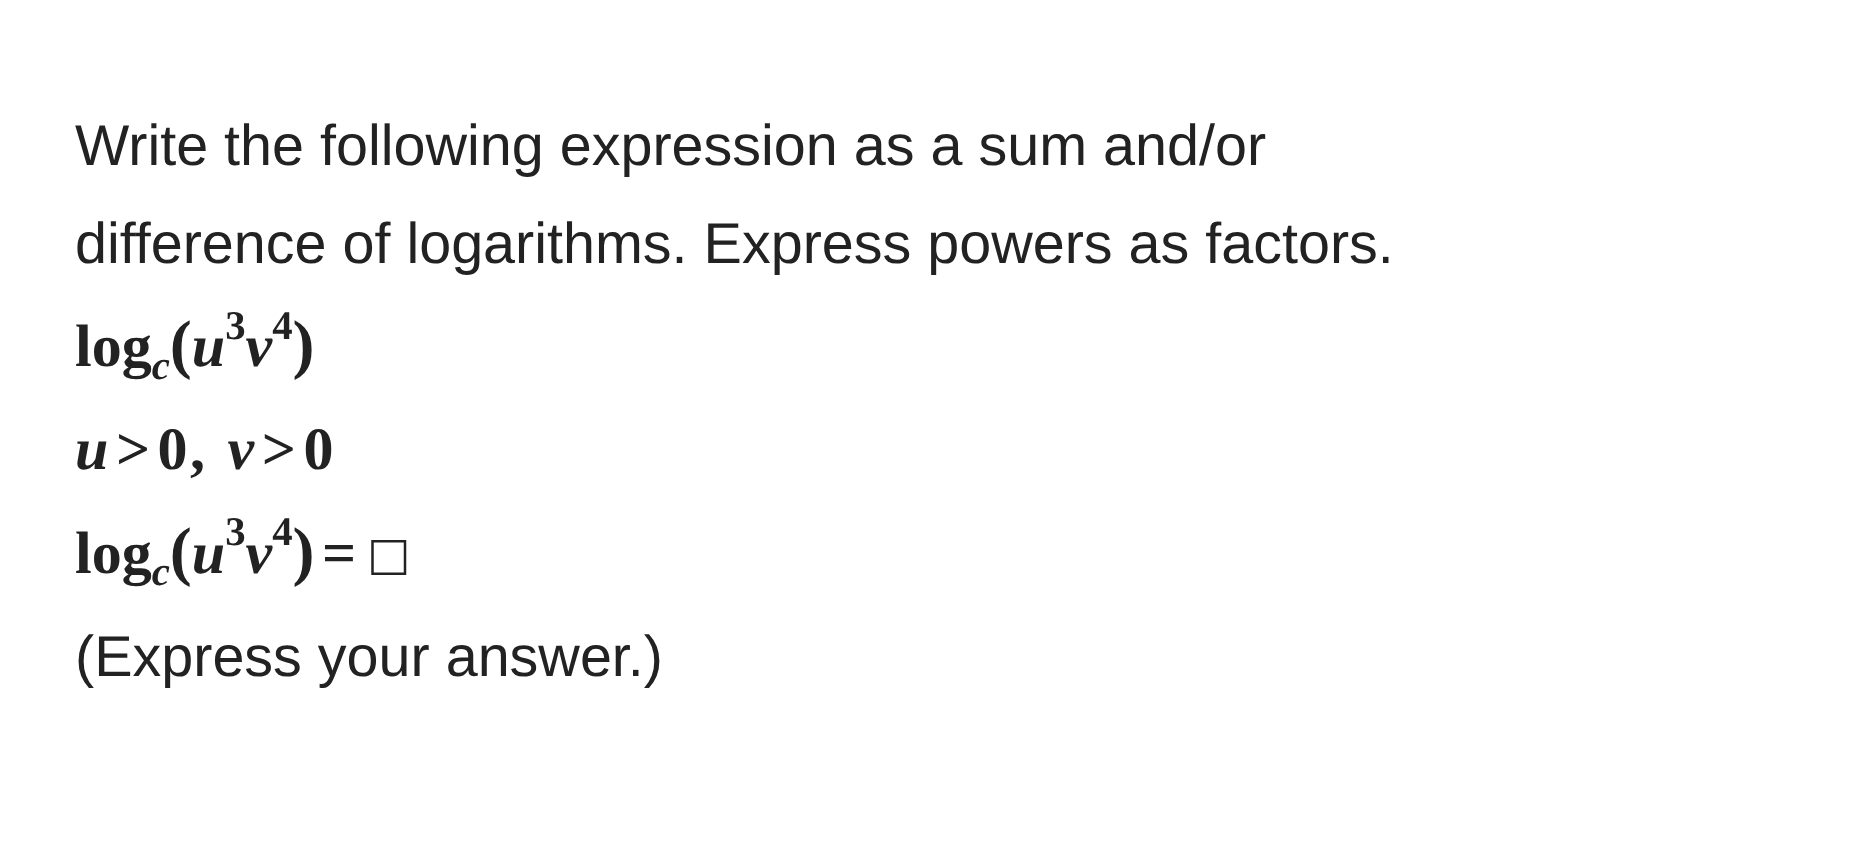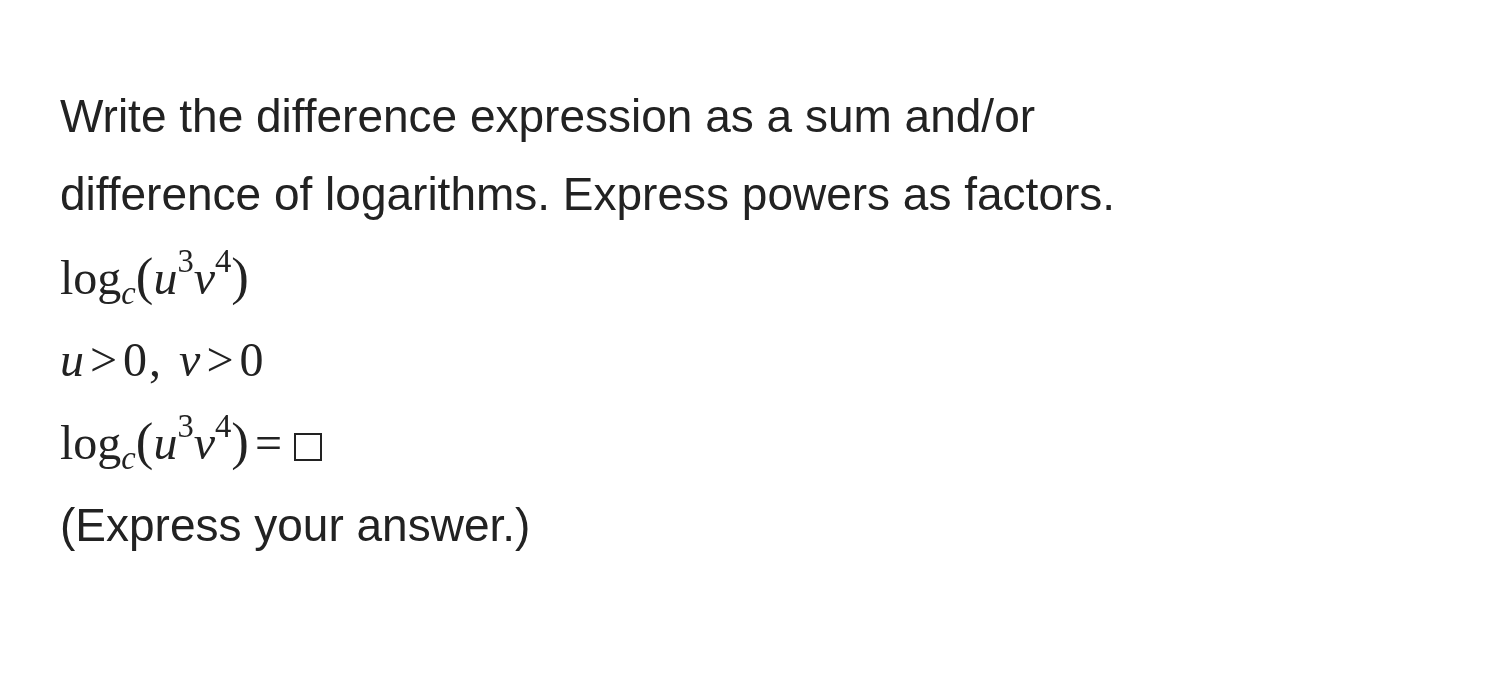--- a/index.html
+++ b/index.html
@@ -62,7 +62,7 @@
 </head>
 <body>
 
-<div class="line">Write the difference expression as a sum and/or</div>
+<div class="line">Write the following expression as a sum and/or</div>
 <div class="line">difference of logarithms. Express powers as factors.</div>
 
 <div class="math mathline">

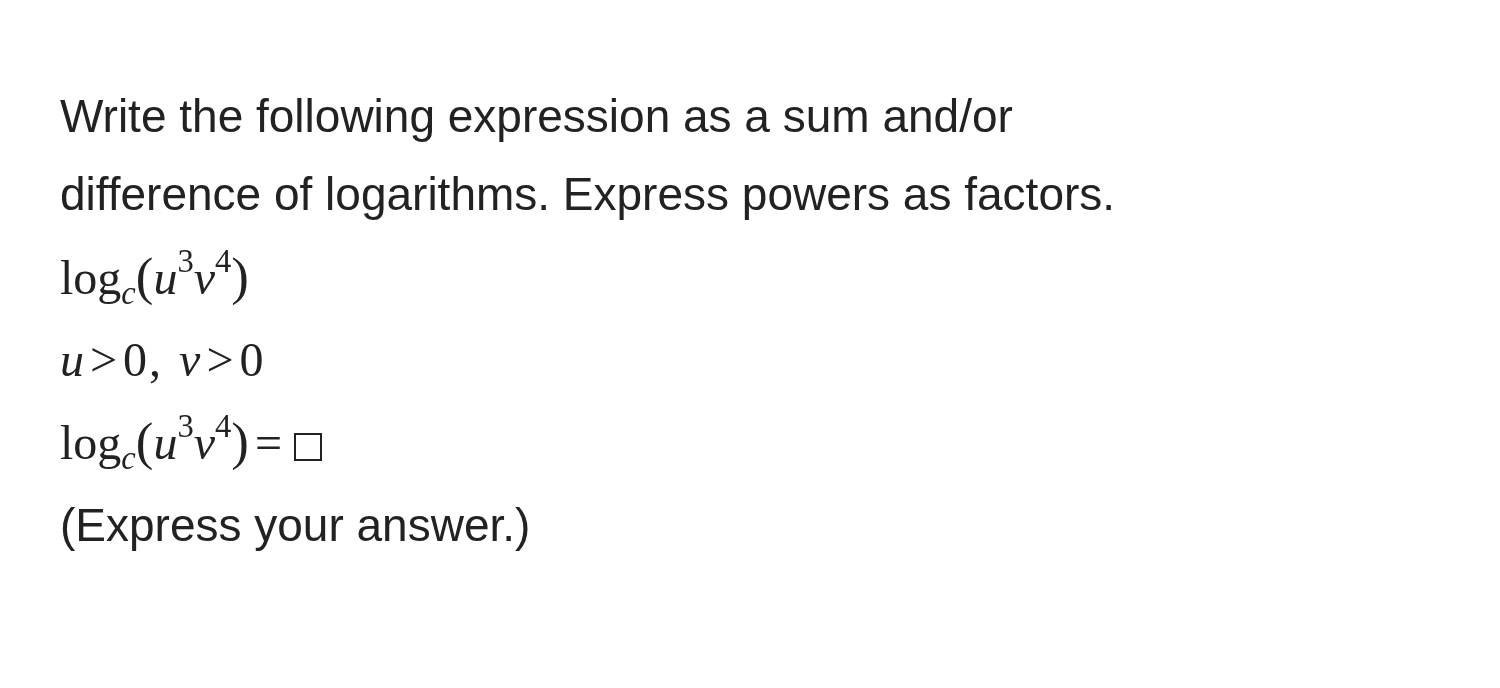--- a/index.html
+++ b/index.html
@@ -24,6 +24,7 @@
       font-family: 'Times New Roman', 'STIX', serif;
       font-size: 48px;
       line-height: 1.5;
+      font-weight: bold;
     }
     .mathline {
       margin-top: 6px;

